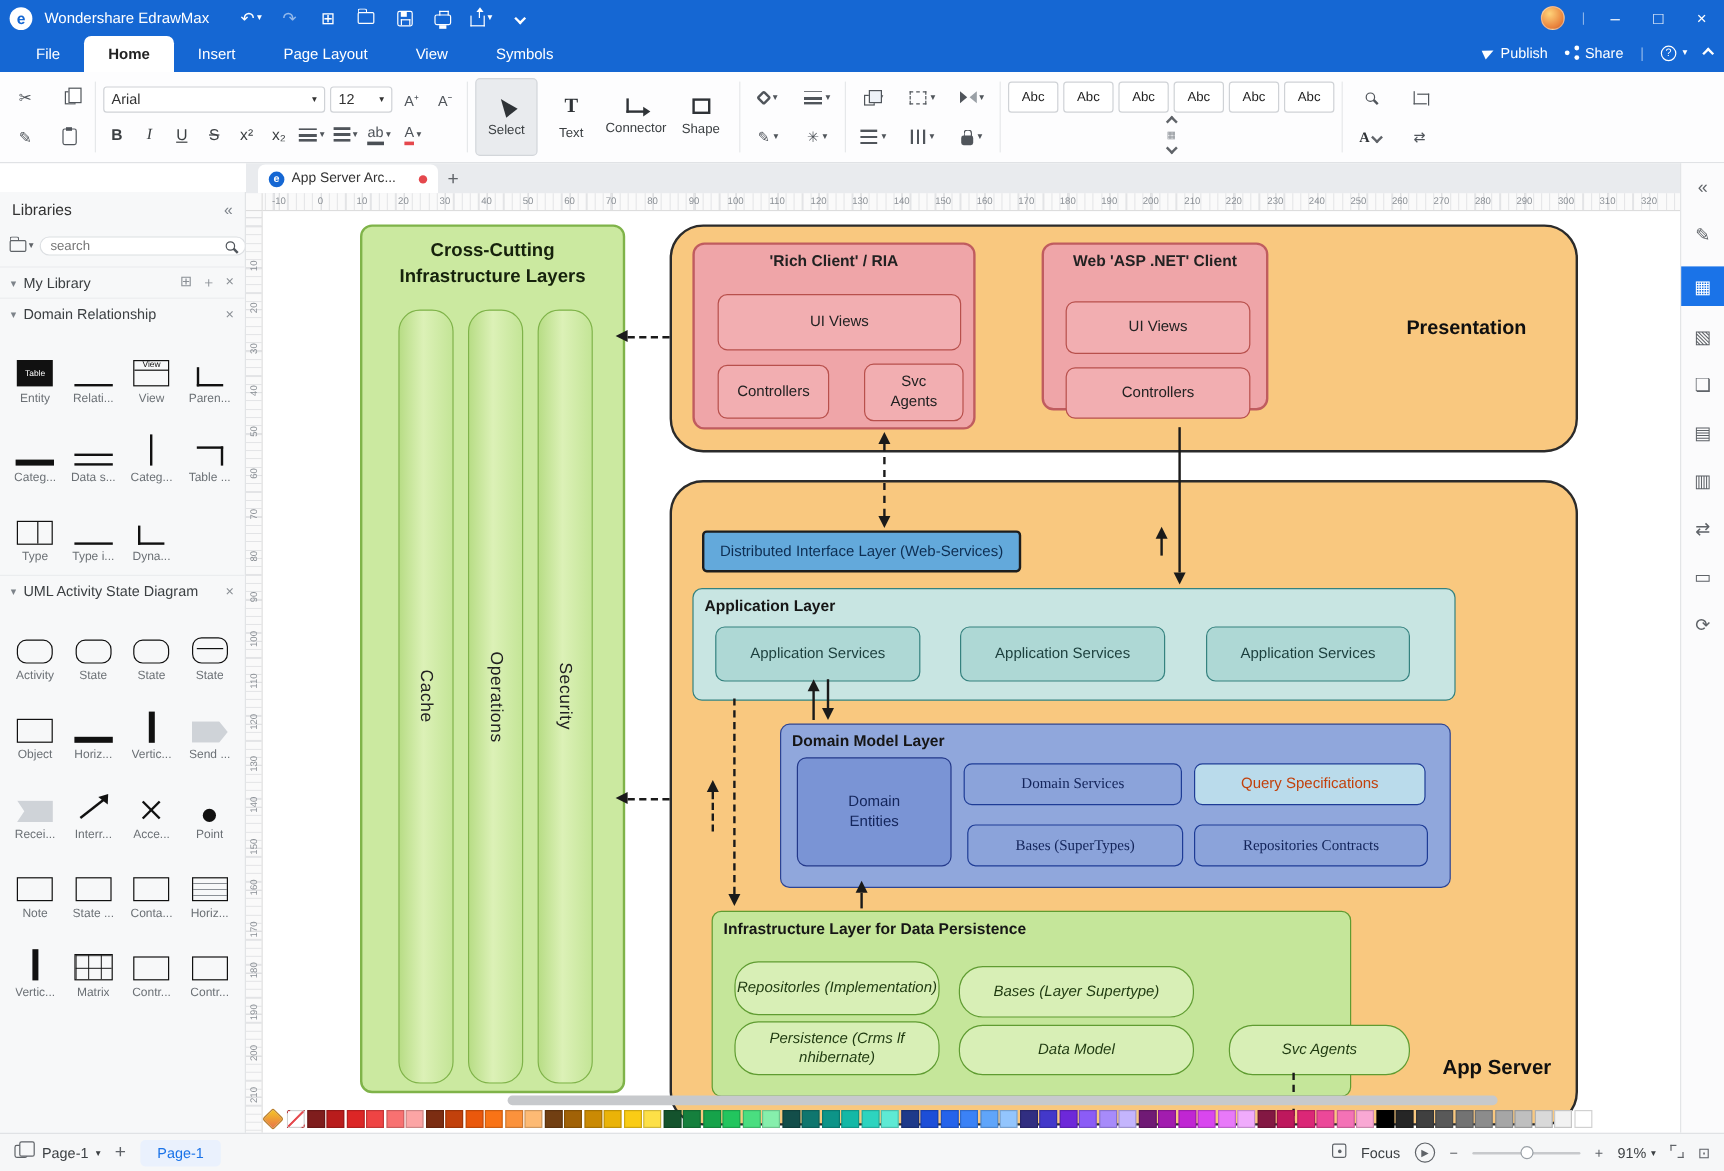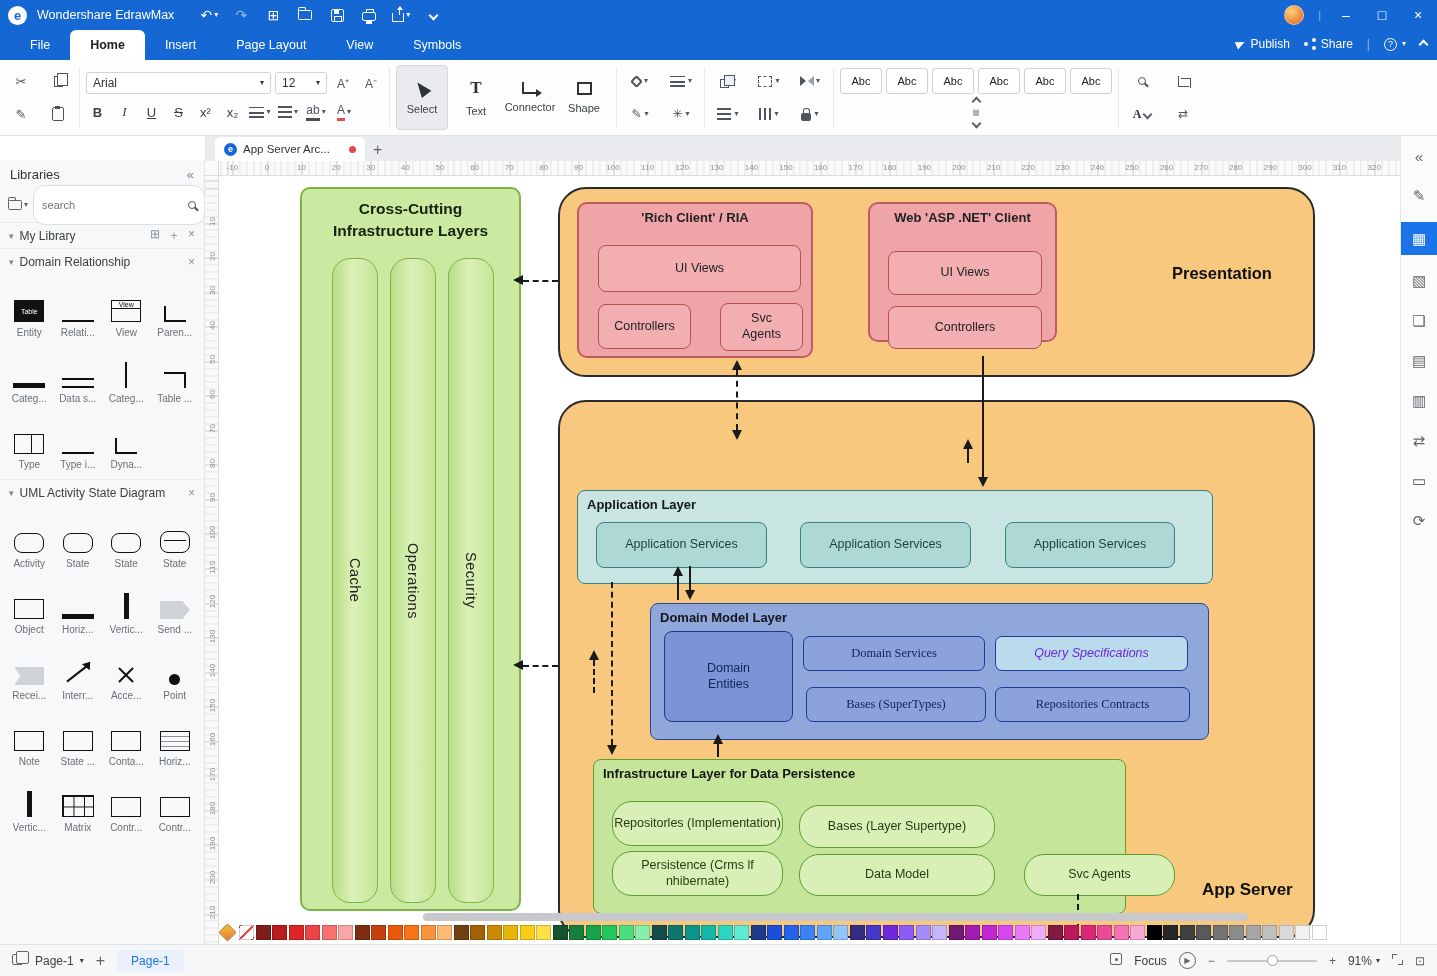--- a/index.html
+++ b/index.html
@@ -109,7 +109,7 @@
   .lp-collapse { margin-left:auto; color:#7d838a; font-size:13px; }
   .lp-toolbar { height:34px; display:flex; align-items:center; gap:5px; padding:0 8px; }
   .lp-import { display:flex; align-items:center; gap:2px; color:#5f6368; }
-  .searchbox { flex:1; height:40px; background:#fff; border:1px solid #dcdfe2; border-radius:12px; display:flex; align-items:center; padding:0 8px; gap:4px; }
+  .searchbox { flex:1; height:16px; background:#fff; border:1px solid #dcdfe2; border-radius:12px; display:flex; align-items:center; padding:0 8px; gap:4px; }
   .search-input { flex:1; border:none; outline:none; font-size:11px; background:transparent; font-family:"Liberation Sans", sans-serif; color:#333; min-width:0; }
   .section-header { height:26px; display:flex; align-items:center; gap:6px; padding:0 9px; font-size:12px; color:#3c4043; border-top:1px solid #ebedef; background:#f7f8f9; }
   .tri { font-size:9px; color:#7d838a; }

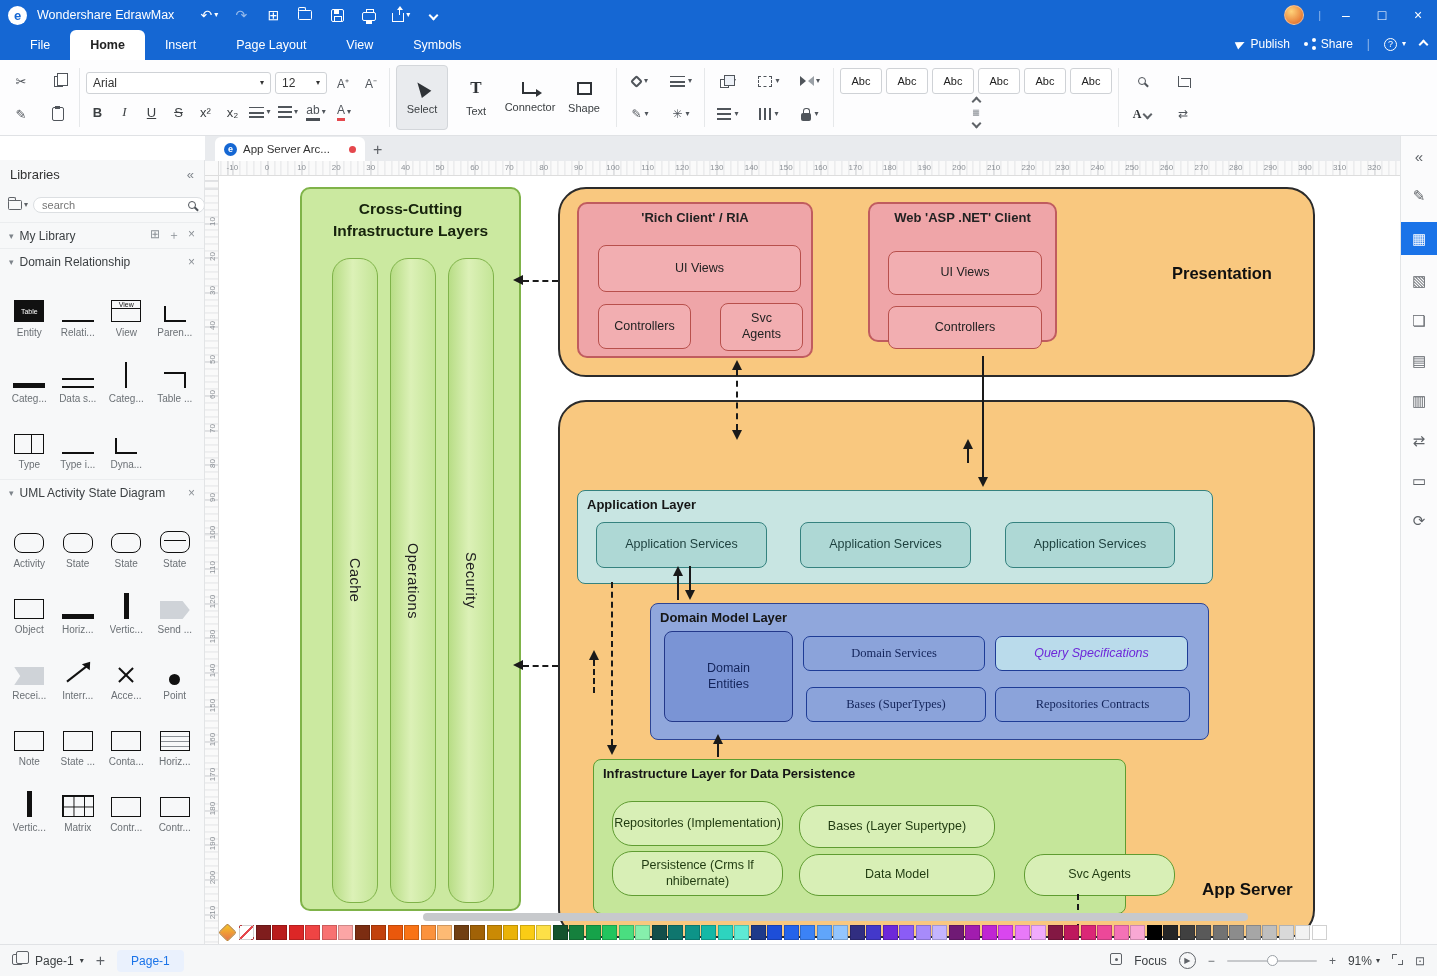--- a/index.html
+++ b/index.html
@@ -758,6 +758,9 @@
 
       <div class="shape orange" style="left:339px;top:224px;width:757px;height:538px">
         <span class="big-label" style="left:642px;top:478px;font-size:17px">App Server</span>
+        <div class="shape iface ctr" style="left:25px;top:40px;width:266px;height:35px">
+            <span>Distributed Interface Layer (Web-Services)</span>
+          </div>
 
         <div class="shape teal" style="left:17px;top:88px;width:636px;height:94px">
           <div class="layer-title">Application Layer</div>

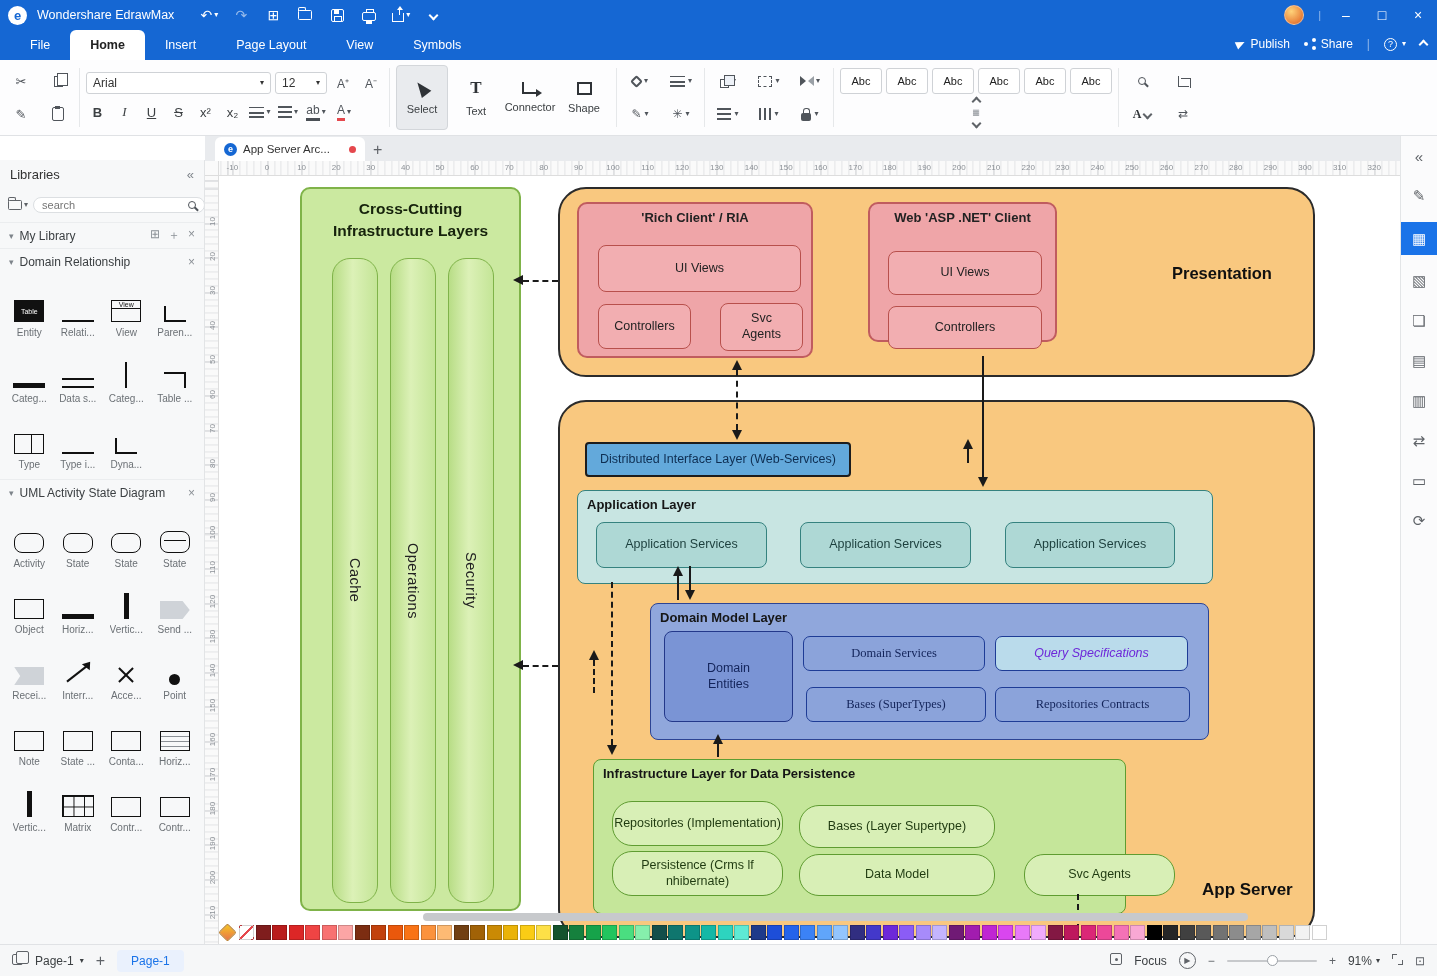--- a/index.html
+++ b/index.html
@@ -188,7 +188,7 @@
   .domain { background:#90a7dc; border:1.5px solid #2d4493; border-radius:8px; }
   .entity-box { background:#7a94d5; border:1.5px solid #23388a; border-radius:8px; font-size:12.5px; color:#13245a; }
   .domb { background:#8ba3da; border:1.8px solid #1e3c96; border-radius:7px; font-size:12.5px; color:#13245a;font-family:Liberation Serif, serif; }
-  .domq { background:#badbeb; border:1.8px solid #1e3c96; border-radius:7px; font-size:12.5px; color:#6d28d9;font-style:italic; }
+  .domq { background:#badbeb; border:1.8px solid #1e3c96; border-radius:7px; font-size:12.5px; color:#c2410c; }
   .infra { background:#c5e69a; border:1.5px solid #5f9c31; border-radius:8px; }
   .infb { background:#d8efb6; border:1.5px solid #5f9c31; border-radius:20px; font-size:12.5px; color:#1f3a10; }
   .w44 { display:inline-block; width:46px; }

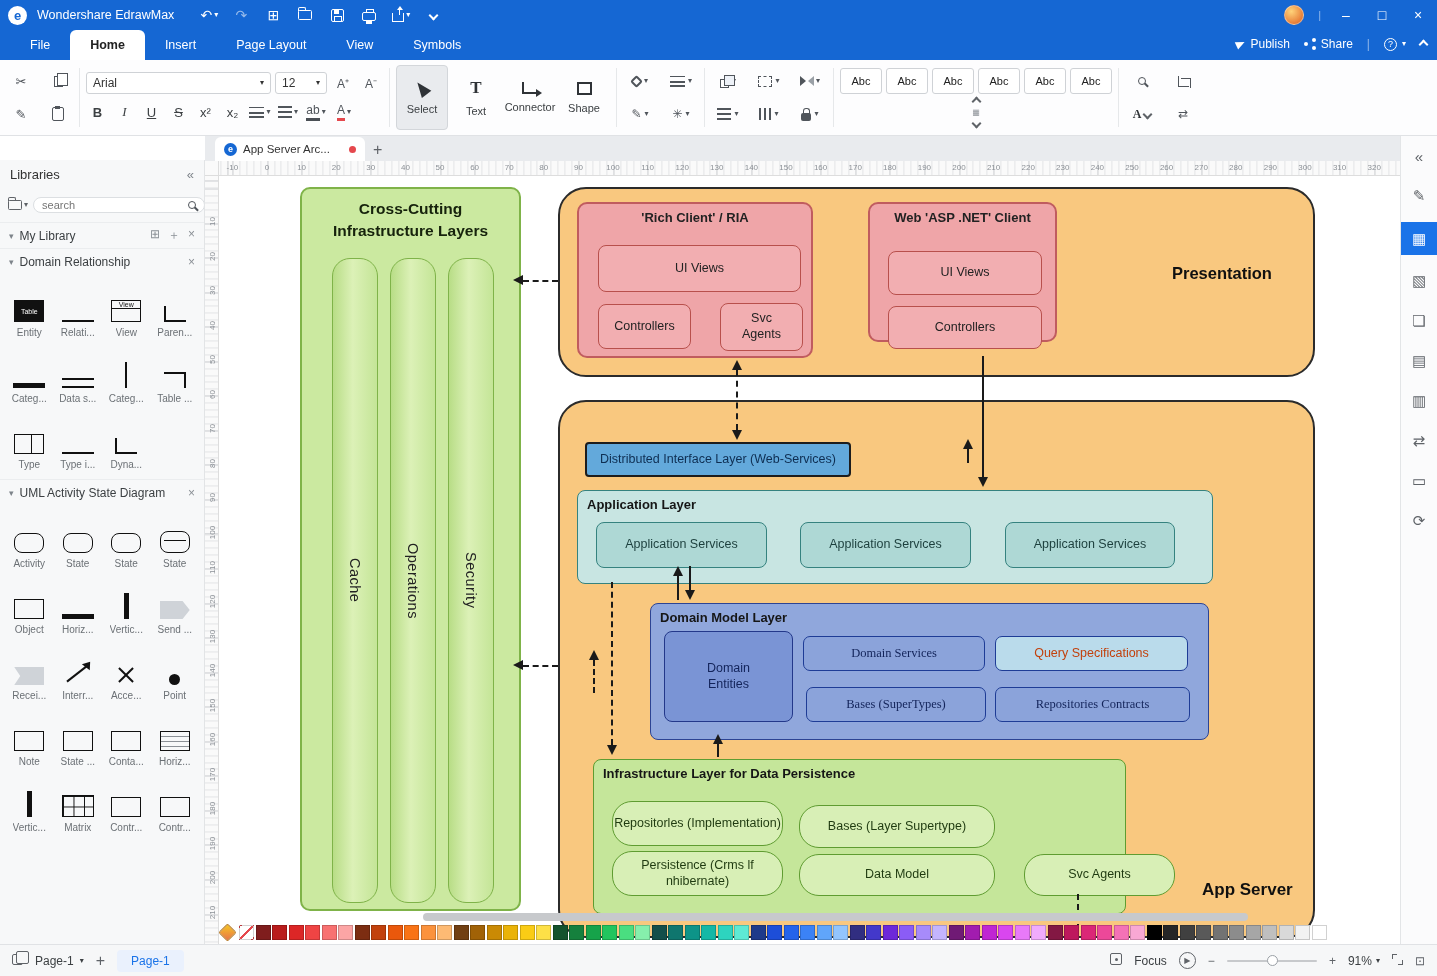--- a/index.html
+++ b/index.html
@@ -190,7 +190,7 @@
   .domb { background:#8ba3da; border:1.8px solid #1e3c96; border-radius:7px; font-size:12.5px; color:#13245a;font-family:Liberation Serif, serif; }
   .domq { background:#badbeb; border:1.8px solid #1e3c96; border-radius:7px; font-size:12.5px; color:#c2410c; }
   .infra { background:#c5e69a; border:1.5px solid #5f9c31; border-radius:8px; }
-  .infb { background:#d8efb6; border:1.5px solid #5f9c31; border-radius:20px; font-size:12.5px; color:#1f3a10; }
+  .infb { background:#d8efb6; border:1.5px solid #5f9c31; border-radius:20px; font-size:12.5px; color:#1f3a10;font-style:italic; }
   .w44 { display:inline-block; width:46px; }
   .w70 { display:inline-block; width:64px; }
 

